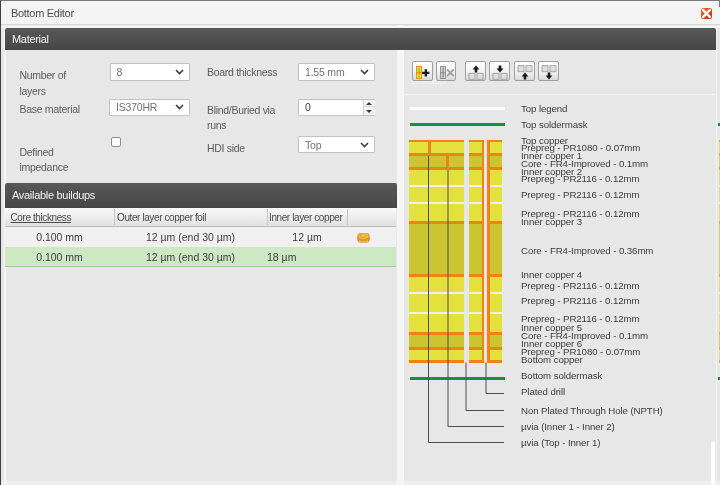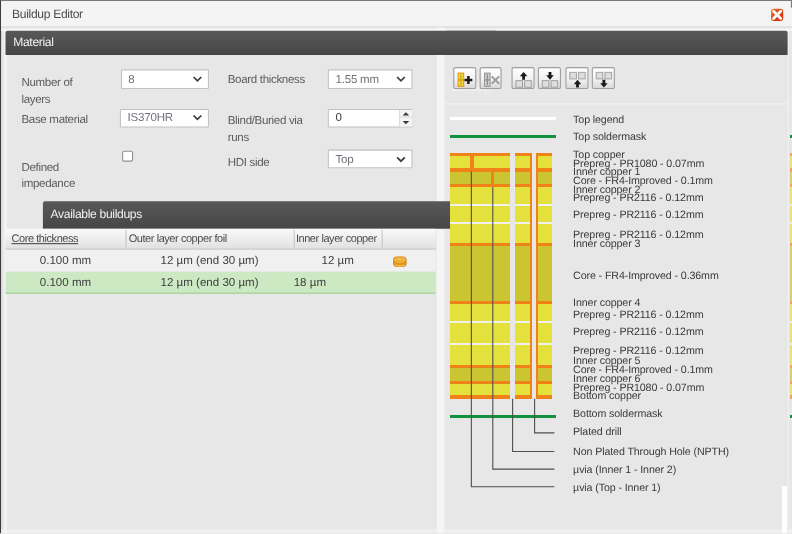--- a/index.html
+++ b/index.html
@@ -26,7 +26,7 @@
 
 <div class="abs" style="left:1px;top:1px;width:719px;height:24px;background:#f4f4f4;border-bottom:1px solid #d8d8d8;"></div>
 <div class="abs" style="left:1px;top:26px;width:719px;height:2px;background:#f7f7f7;"></div>
-<div class="abs" style="left:11px;top:7px;font-size:11px;letter-spacing:-0.3px;color:#4c4c4c;line-height:12px;">Buildup Editor</div>
+<div class="abs" style="left:11px;top:7px;font-size:11px;letter-spacing:-0.3px;color:#4c4c4c;line-height:12px;">Bottom Editor</div>
 
 <div class="abs" style="left:700.5px;top:8px;width:11px;height:11px;border-radius:2.5px;background:linear-gradient(135deg,#f07030 0%,#e04818 45%,#cc2e08 100%);">
   <svg width="11" height="11" viewBox="0 0 11 11" style="position:absolute;left:0;top:0;">

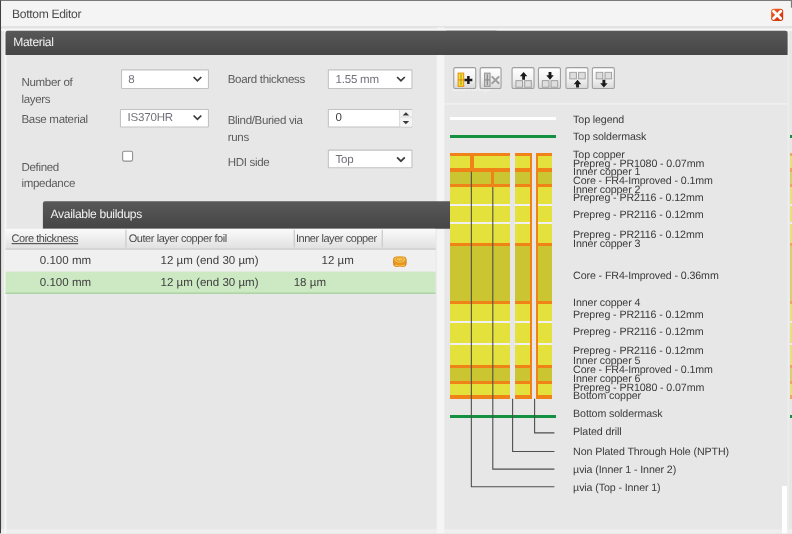--- a/index.html
+++ b/index.html
@@ -89,7 +89,7 @@
 
 <div class="abs" style="left:111px;top:137px;width:10px;height:10px;background:#fff;border:1px solid #8f8f8f;border-radius:2px;"></div>
 
-<div class="abs hdrbar" style="left:5px;top:182.5px;width:392px;height:25.5px;margin-left:34px;">
+<div class="abs hdrbar" style="left:5px;top:182.5px;width:392px;height:25.5px;">
     <span style="top:6.5px;">Available buildups</span>
   </div>
 

